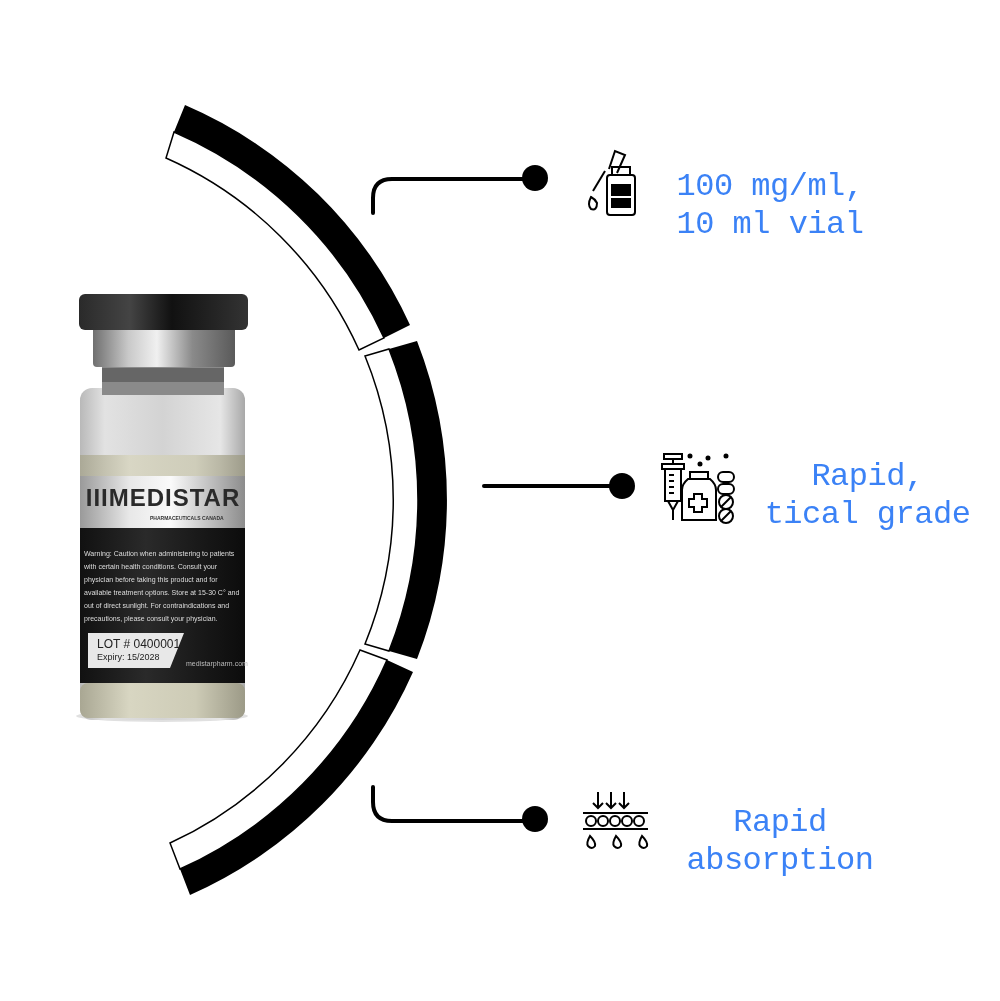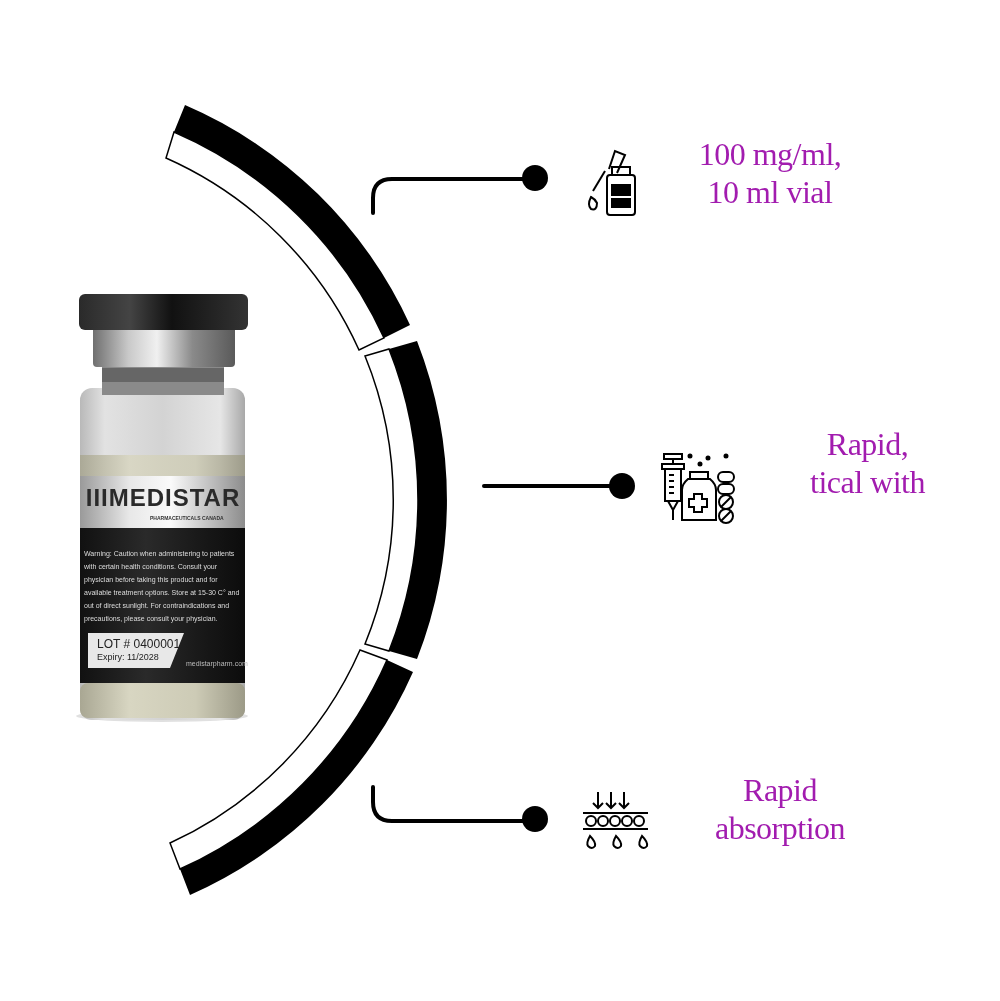--- a/index.html
+++ b/index.html
@@ -5,7 +5,7 @@
   html, body { margin:0; padding:0; background:#ffffff; }
   body { width:1000px; height:1001px; position:relative; overflow:hidden; font-family:"DejaVu Sans", sans-serif; }
   .stage { position:absolute; left:0; top:0; width:1000px; height:1001px; }
-  .feature-text { position:absolute; color:#a21caf; font-family:Liberation Serif, serif; font-weight:500; text-align:center; line-height:1.18; letter-spacing:-0.5px; }
+  .feature-text { position:absolute; color:#3b82f6; font-family:Liberation Mono, monospace; font-weight:500; text-align:center; line-height:1.18; letter-spacing:-0.5px;margin-top:32px; }
   .feature-text span { display:block; }
   .vial-label-text { font-family:"Liberation Sans", sans-serif; }
 </style>

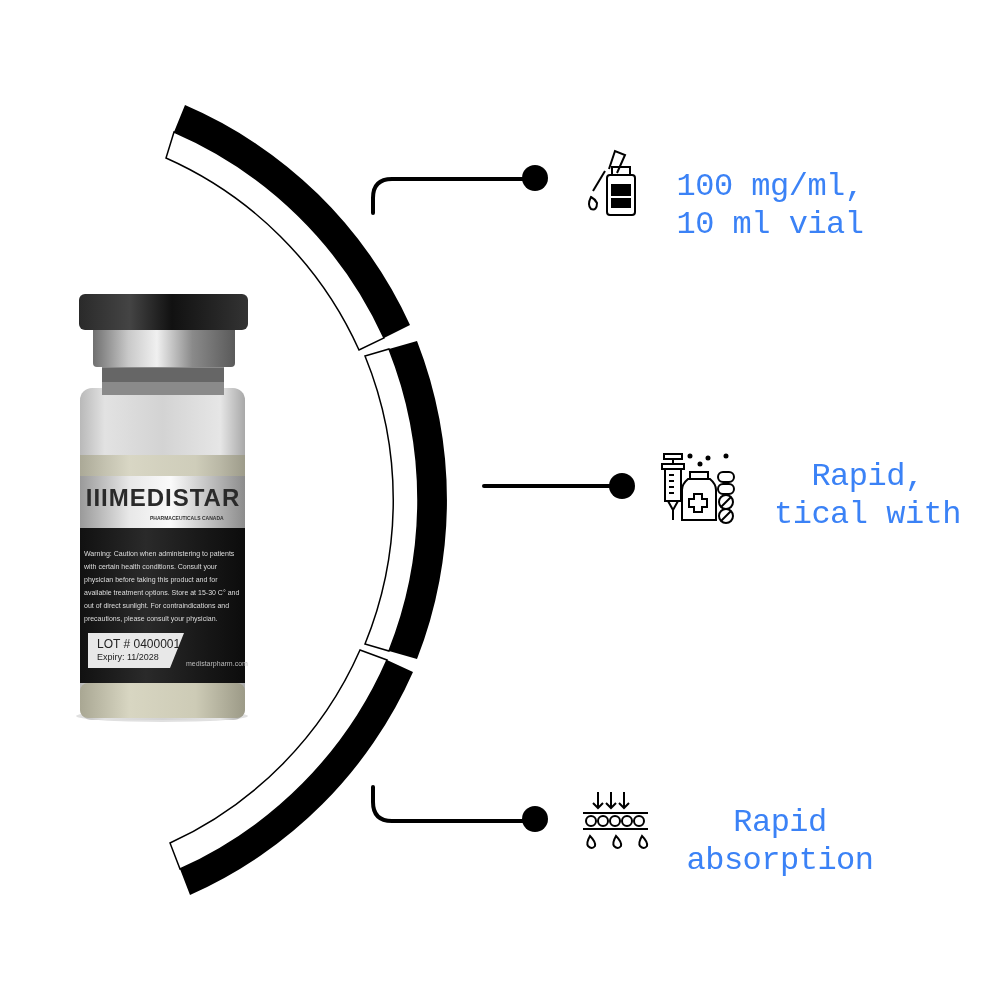--- a/index.html
+++ b/index.html
@@ -186,7 +186,7 @@
 
   <div class="feature-text" style="left:755px;top:426px;width:225px;font-size:32px;">
     <span>Rapid,</span>
-    <span>tical with</span>
+    <span>tical grade</span>
   </div>
 
   <div class="feature-text" style="left:680px;top:772px;width:200px;font-size:32px;">

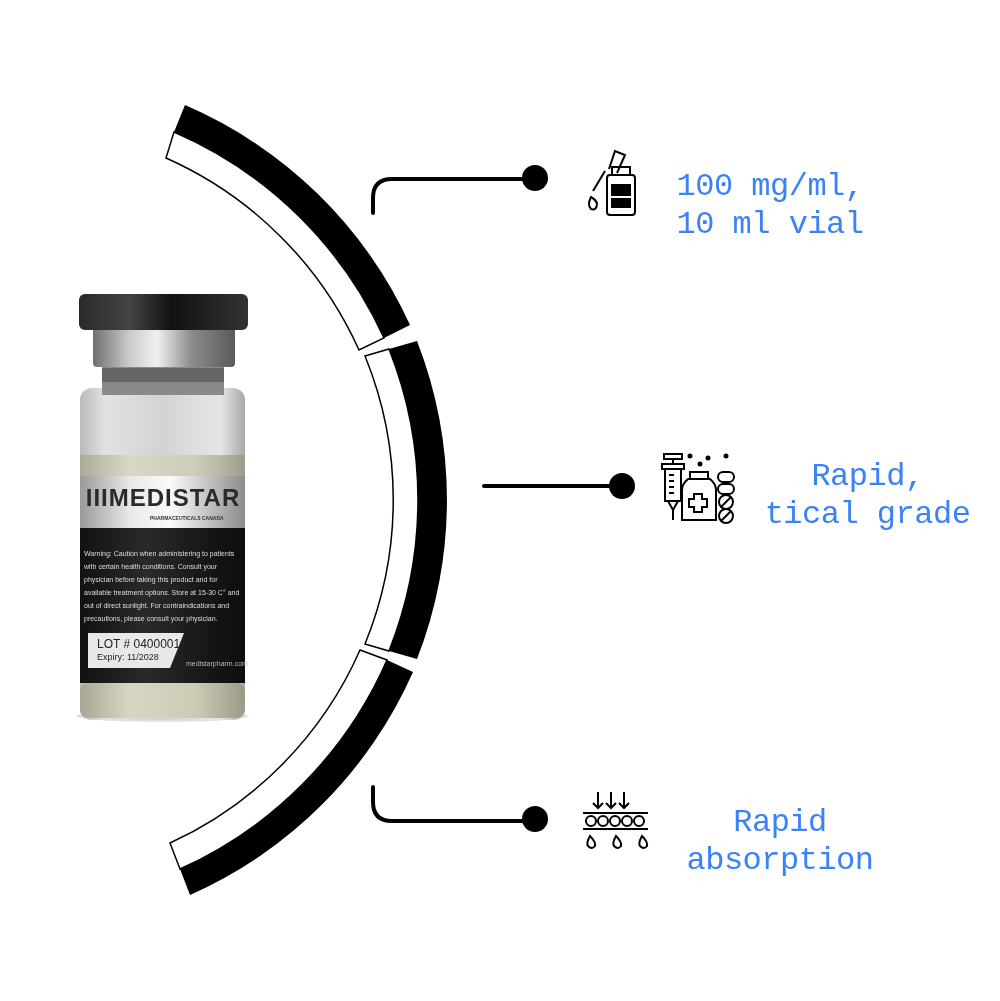--- a/index.html
+++ b/index.html
@@ -176,7 +176,7 @@
     <div>precautions, please consult your physician.</div>
   </div>
   <div style="position:absolute;left:97px;top:637px;font-family:'Liberation Sans',sans-serif;font-size:12px;color:#222;">LOT # 0400001</div>
-  <div style="position:absolute;left:97px;top:652px;font-family:'Liberation Sans',sans-serif;font-size:9px;color:#222;">Expiry: 11/2028</div>
+  <div style="position:absolute;left:97px;top:652px;font-family:'Liberation Sans',sans-serif;font-size:9px;color:#222;">Expiry: 15/2028</div>
   <div style="position:absolute;left:186px;top:660px;font-family:'Liberation Sans',sans-serif;font-size:7px;color:#bbb;">medistarpharm.com</div>
 
   <div class="feature-text" style="left:660px;top:136px;width:220px;font-size:32px;">

